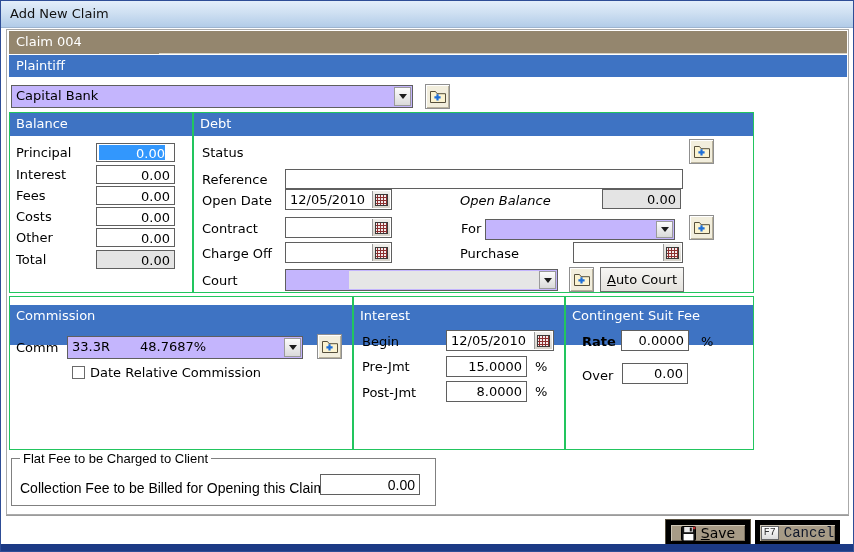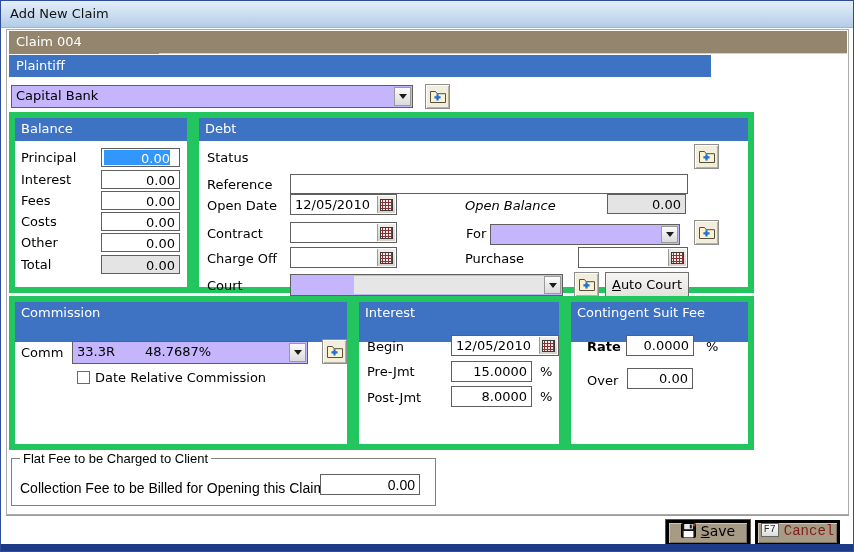--- a/index.html
+++ b/index.html
@@ -25,7 +25,7 @@
   .claim-bar::after { content:""; position:absolute; left:150px; right:0; bottom:0; height:1px; background:#d8d2c4; }
   .claim-text { position:absolute; left:7px; top:3px; }
   .bluebar {
-    position:absolute; left:8px; top:54px; width:702px; height:22px;
+    position:absolute; left:8px; top:54px; width:838px; height:22px;
     background:#3e73c3; color:#fff;
   }
   .bluebar .t { position:absolute; left:7px; top:3px; }

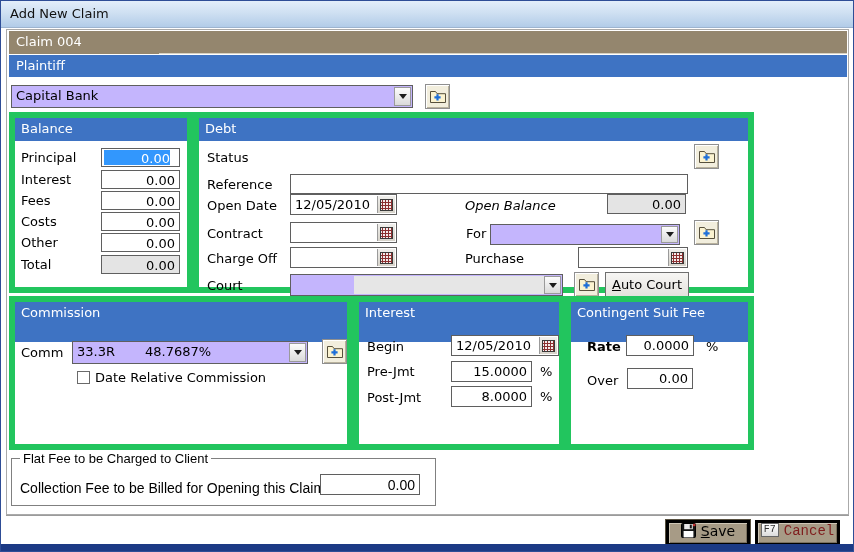--- a/index.html
+++ b/index.html
@@ -30,7 +30,7 @@
   }
   .bluebar .t { position:absolute; left:7px; top:3px; }
 
-  .panel { position:absolute; border:6px solid #22c55e; background:#fff; box-sizing:border-box; }
+  .panel { position:absolute; border:1px solid #22c55e; background:#fff; box-sizing:border-box; }
   .phead { position:absolute; left:0; top:0; right:0; height:23px; background:#3e73c3; color:#fff; }
   .phead span { position:absolute; left:6px; top:3px; white-space:nowrap; }
   .phead.h24 { height:40px; }

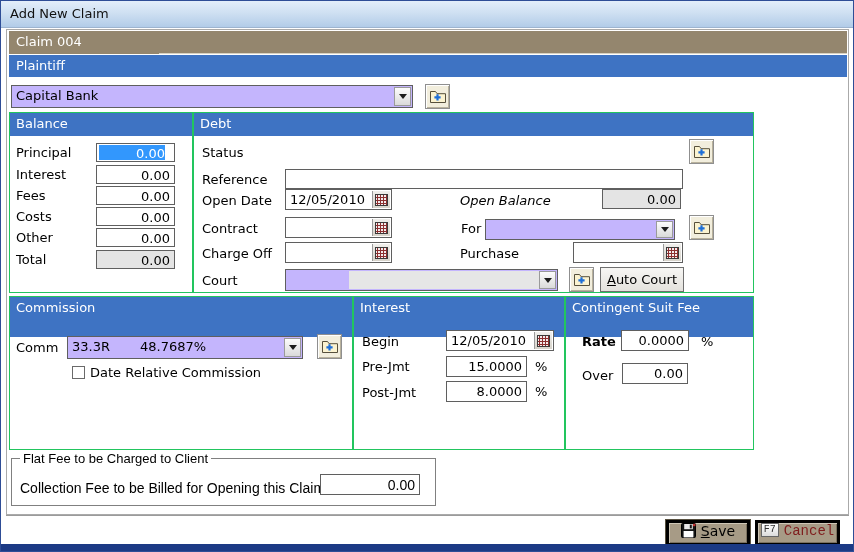--- a/index.html
+++ b/index.html
@@ -33,7 +33,7 @@
   .panel { position:absolute; border:1px solid #22c55e; background:#fff; box-sizing:border-box; }
   .phead { position:absolute; left:0; top:0; right:0; height:23px; background:#3e73c3; color:#fff; }
   .phead span { position:absolute; left:6px; top:3px; white-space:nowrap; }
-  .phead.h24 { height:40px; }
+  .phead.h24 { height:40px;margin-top:8px; }
 
   .lbl { position:absolute; white-space:nowrap; }
 

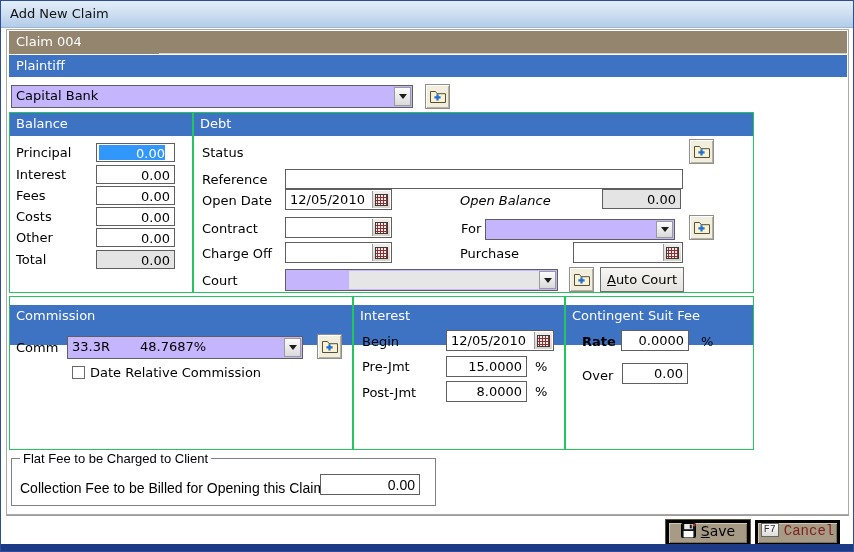--- a/index.html
+++ b/index.html
@@ -85,8 +85,8 @@
 
   .btn-tan {
     position:absolute; width:84px; height:26px; background:#a79b86;
-    border:3px solid #000000; box-shadow:inset 1px 1px 0 #cec6b6, inset -1px -1px 0 #7c7260;
-    box-sizing:border-box; display:flex; align-items:flex-start; justify-content:center; gap:5px; font-size:14px;
+    border:5px solid #000000; box-shadow:inset 1px 1px 0 #cec6b6, inset -1px -1px 0 #7c7260;
+    box-sizing:border-box; display:flex; align-items:center; justify-content:center; gap:5px; font-size:14px;
   }
   .btn-tan.focus { outline:1px solid #57503f; }
   .cancel-text { color:#7f1d1d; }

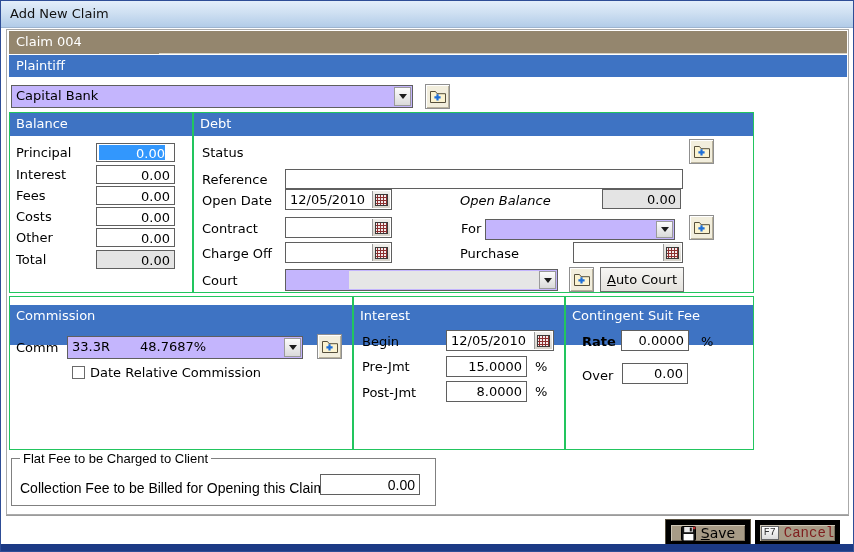--- a/index.html
+++ b/index.html
@@ -89,7 +89,7 @@
     box-sizing:border-box; display:flex; align-items:center; justify-content:center; gap:5px; font-size:14px;
   }
   .btn-tan.focus { outline:1px solid #57503f; }
-  .cancel-text { color:#7f1d1d; }
+  .cancel-text { color:#0f172a; }
   .u { text-decoration:underline; }
 
   .f7key {

